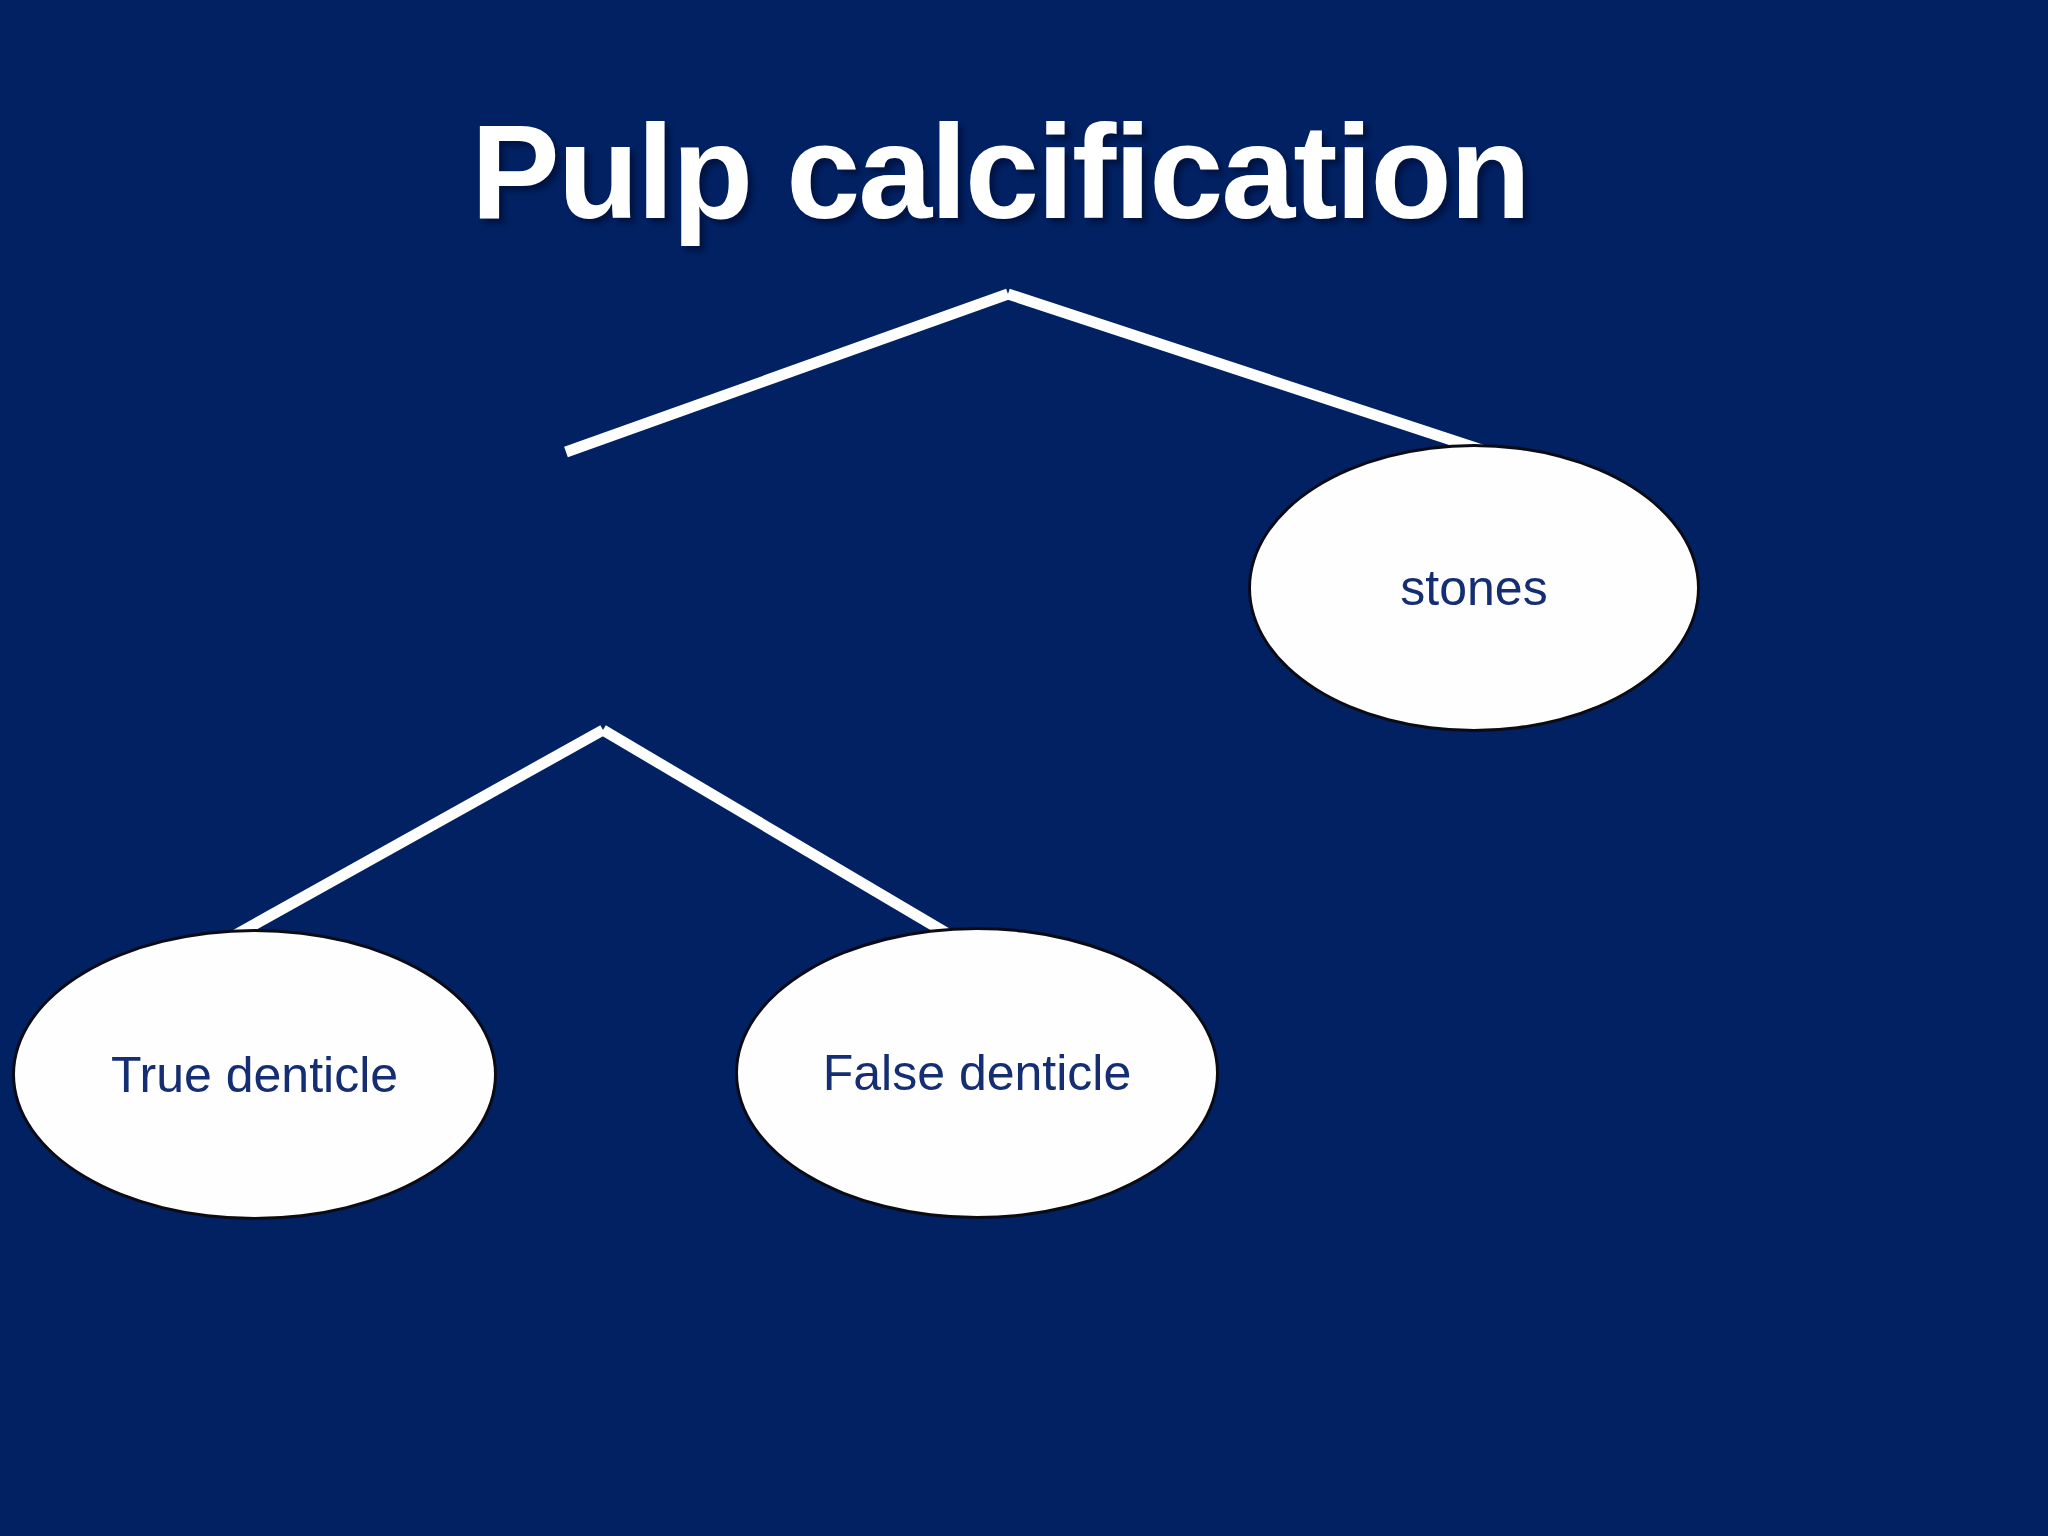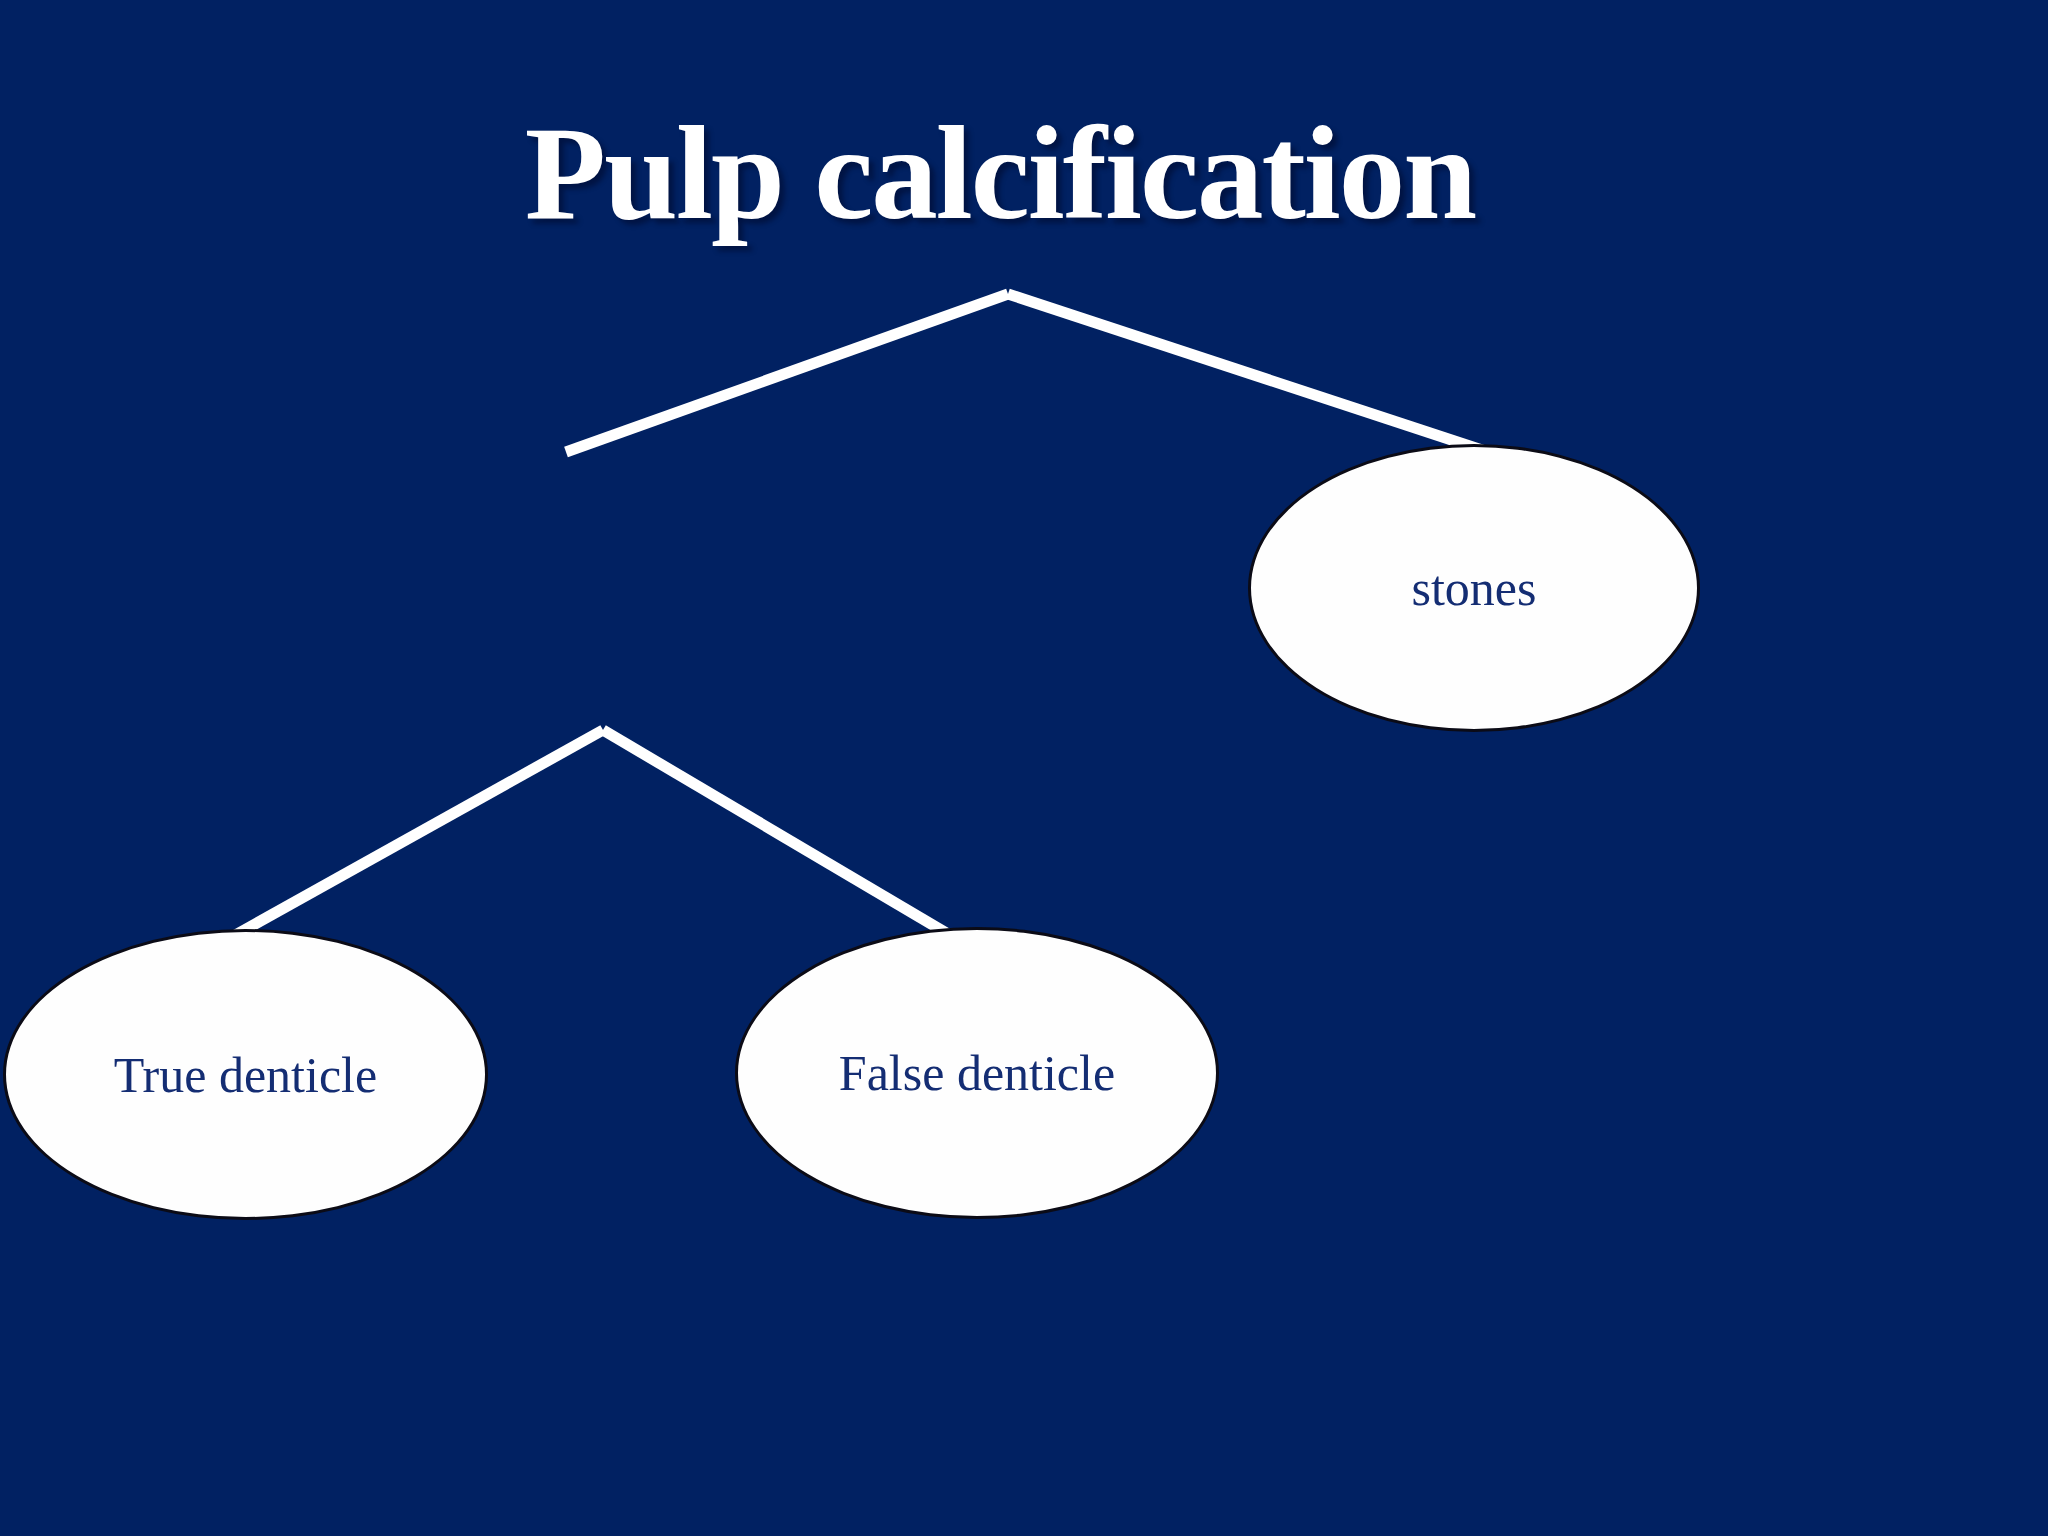--- a/index.html
+++ b/index.html
@@ -13,7 +13,7 @@
     height: 1536px;
     overflow: hidden;
     background: #012162;
-    font-family: Liberation Serif, serif;
+    font-family: Liberation Sans, sans-serif;
   }
   .connectors {
     position: absolute;

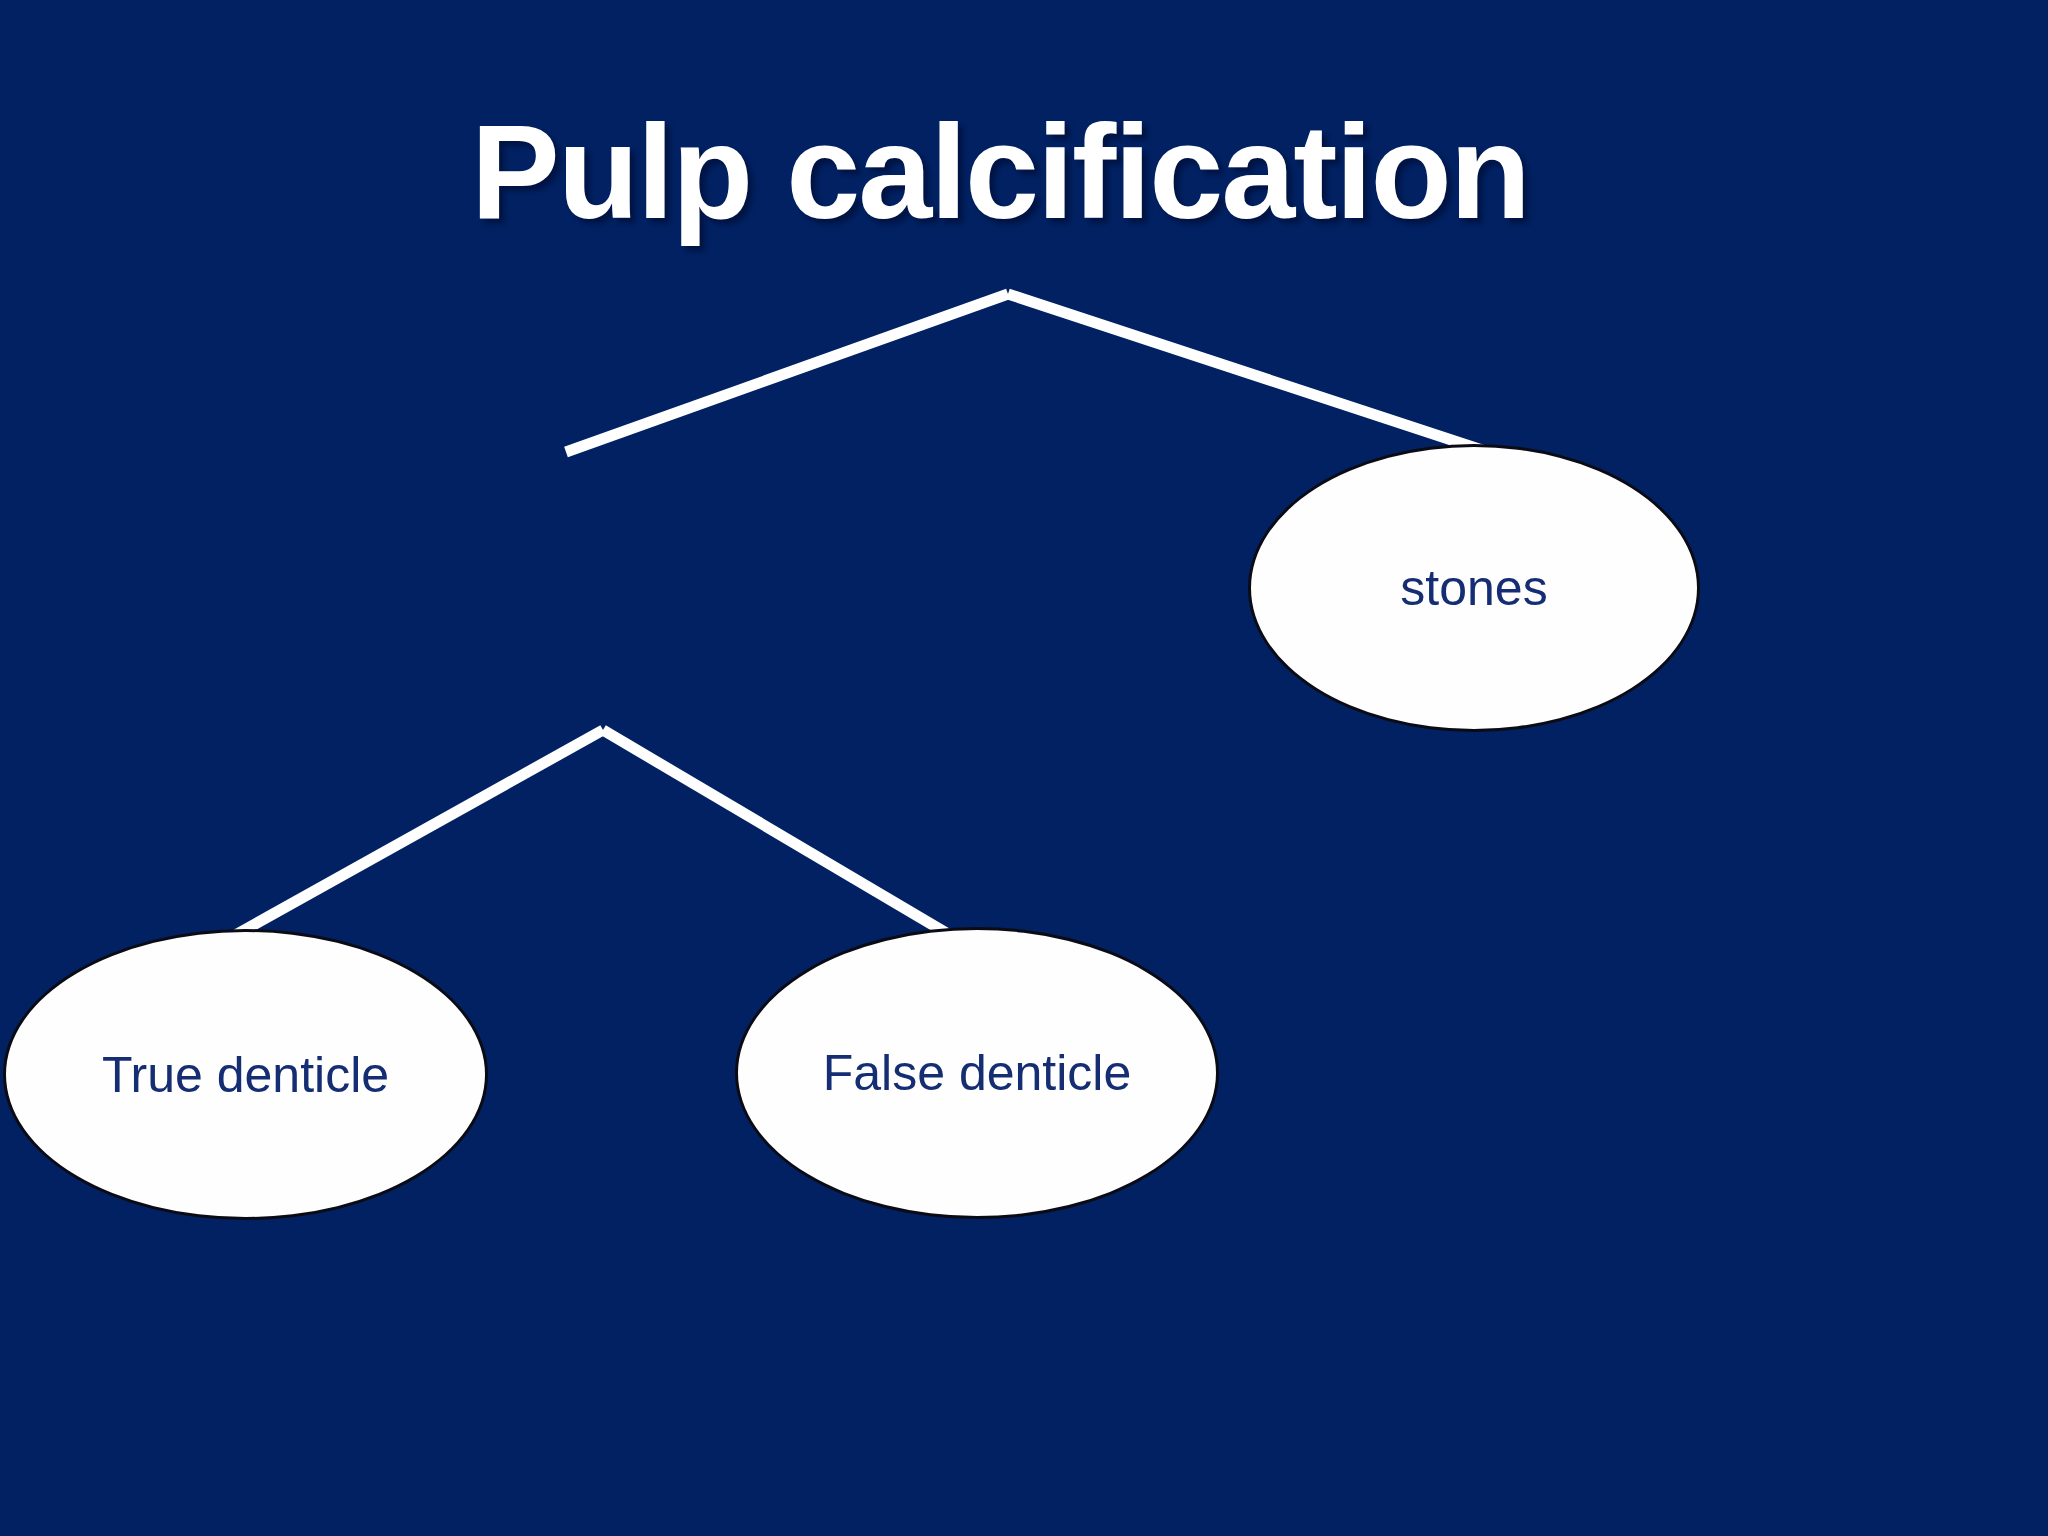--- a/index.html
+++ b/index.html
@@ -58,7 +58,7 @@
   .node b { font-weight: bold; }
   .node-localized { left: 348px; top: 443px; width: 460px; height: 290px; }
   .node-diffuse   { left: 1248px; top: 444px; width: 452px; height: 288px; }
-  .node-true      { left: 3px;   top: 929px; width: 485px; height: 291px; }
+  .node-true      { left: 12px;   top: 929px; width: 485px; height: 291px; }
   .node-false     { left: 735px; top: 927px; width: 484px; height: 292px; }
 </style>
 </head>

